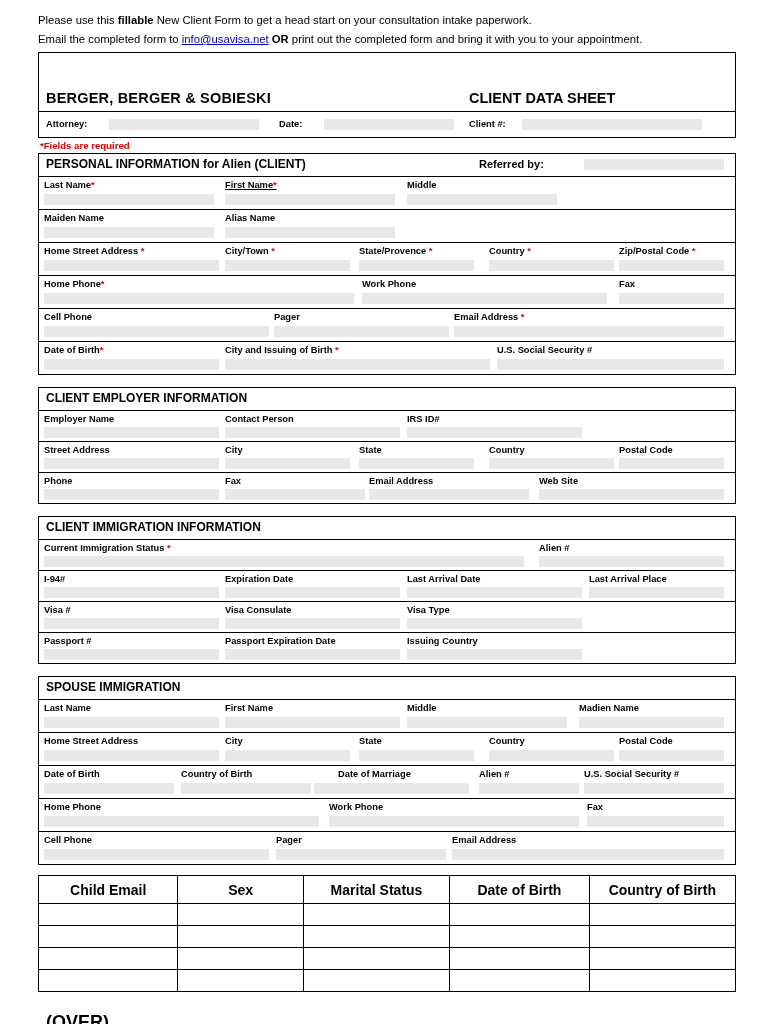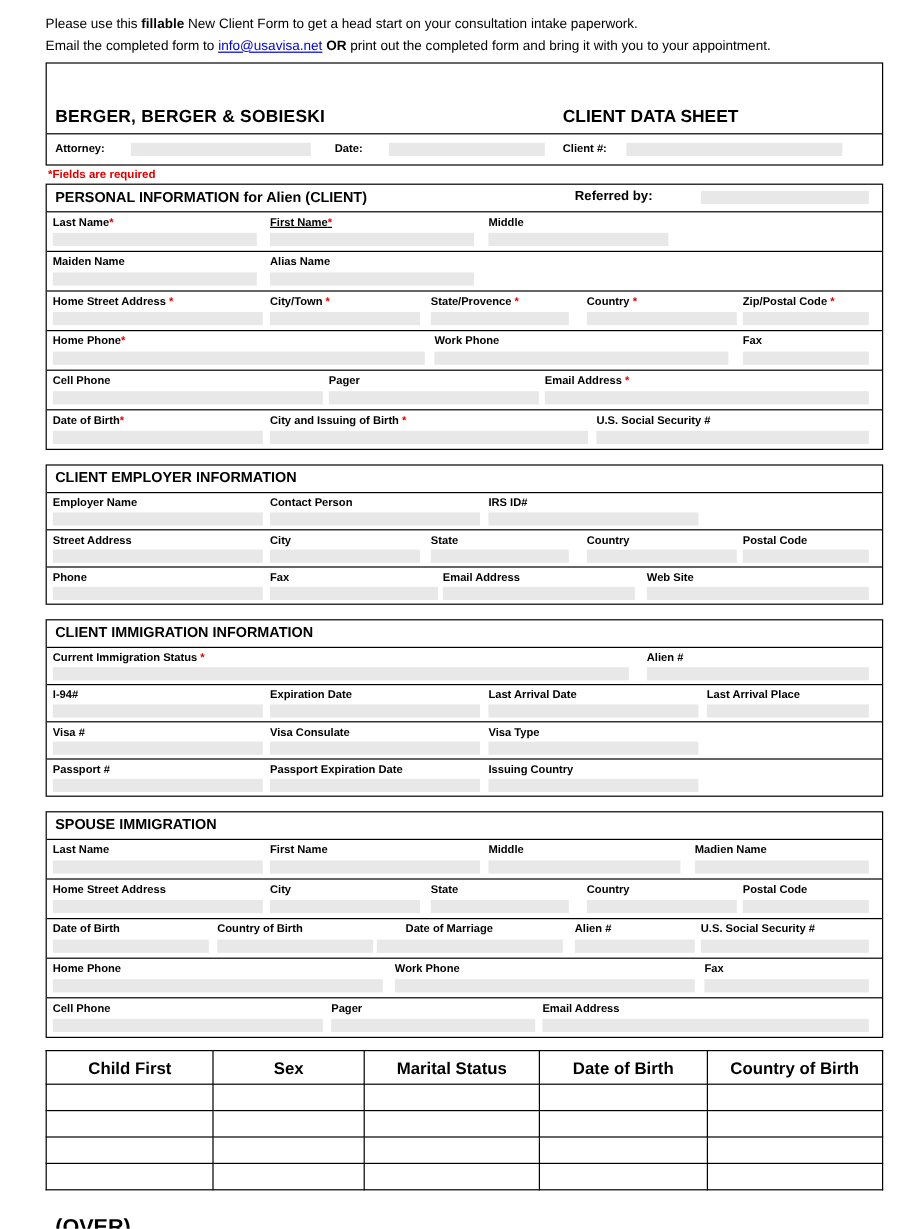--- a/index.html
+++ b/index.html
@@ -368,7 +368,7 @@
   <table class="child-table">
     <thead>
       <tr>
-        <th style="width:20%">Child First</th>
+        <th style="width:20%">Child Email</th>
         <th style="width:18%">Sex</th>
         <th style="width:21%">Marital Status</th>
         <th style="width:20%">Date of Birth</th>

